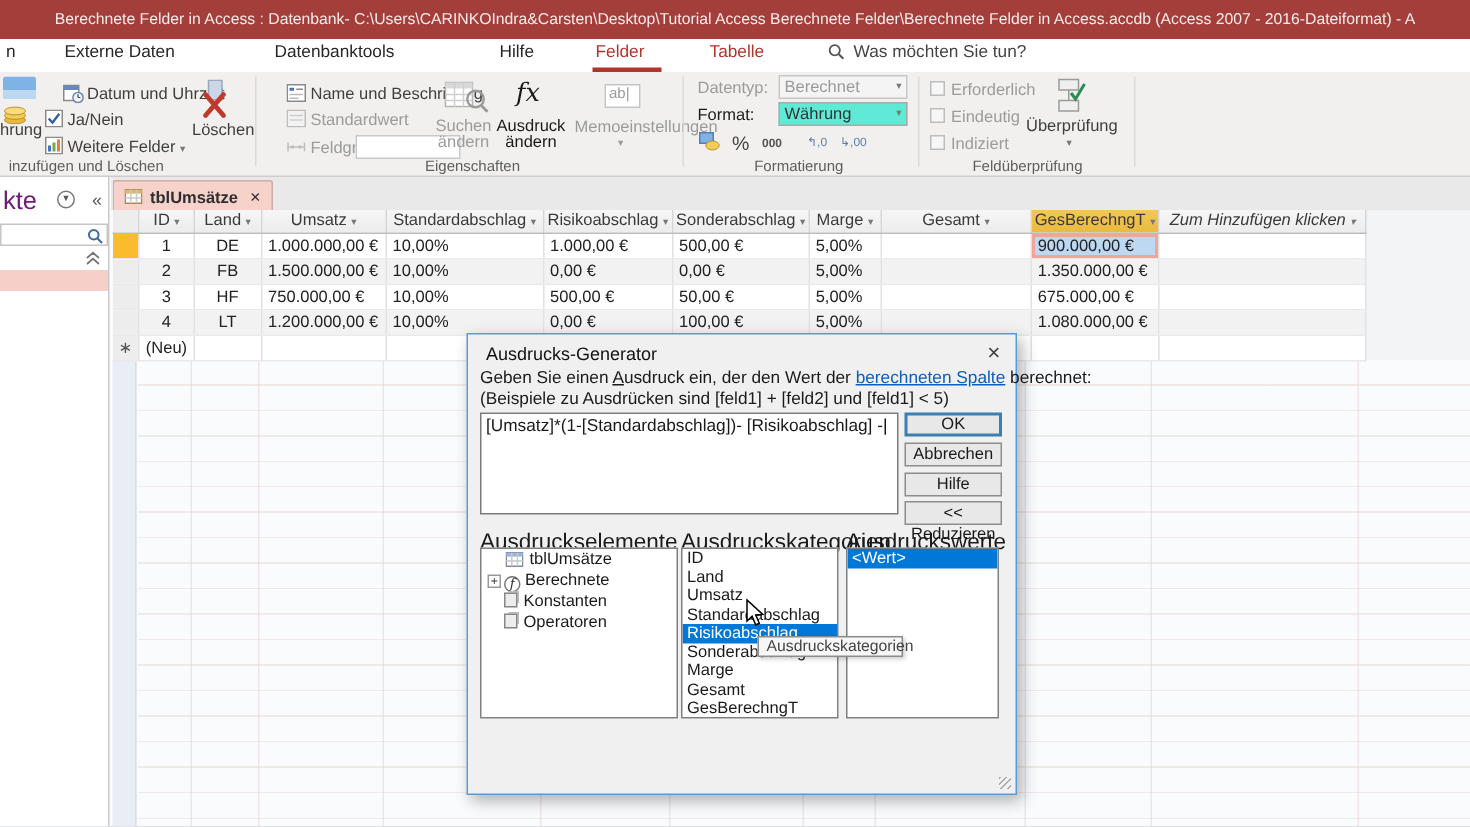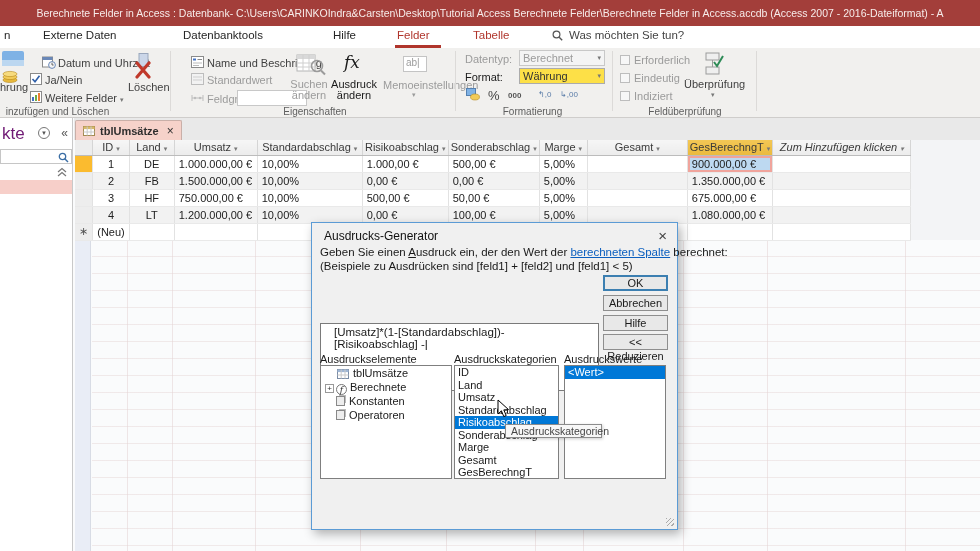--- a/index.html
+++ b/index.html
@@ -28,7 +28,7 @@
   .rlbl.gray { color:#9B9B9B; }
   .rlbl.dark { color:#1a1a1a; }
   .two { text-align:center; line-height:11px; }
-  .cmb { position:absolute; height:16px; background:#fde047; border:1px solid #ABABAB; font-size:11px;
+  .cmb { position:absolute; height:16px; background:#5eead4; border:1px solid #ABABAB; font-size:11px;
          line-height:14px; padding:0 3px; color:#333; }
   .cmb .da { float:right; color:#777; font-size:7px; line-height:14px; }
   .cmb.gray { color:#9b9b9b; background:#F4F4F4; border-color:#C8C8C8; }

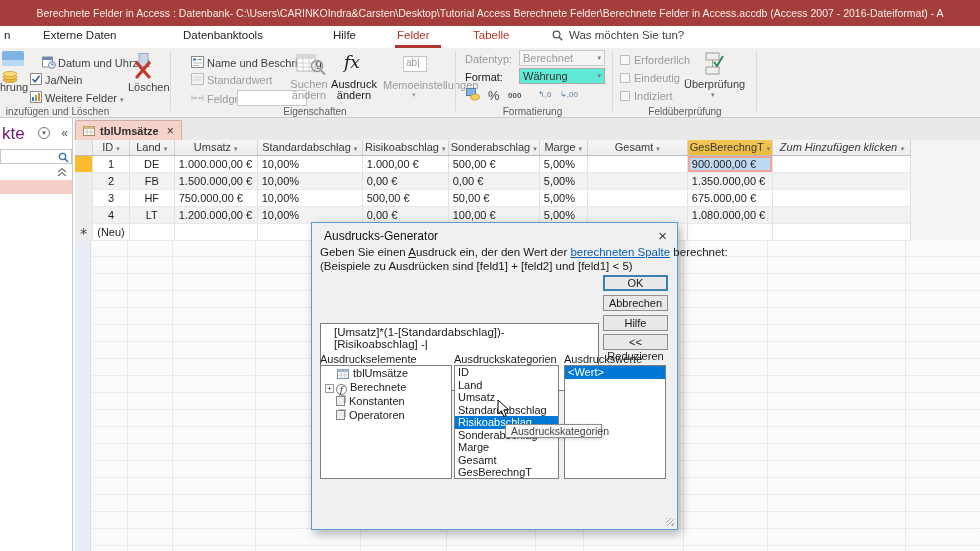--- a/index.html
+++ b/index.html
@@ -98,7 +98,7 @@
   .accel { text-decoration:underline; }
   .dlg-link { color:#0B5FBF; text-decoration:underline; }
   .exprbox { position:absolute; left:8px; top:52px; width:279px; height:68px; background:#fff;
-             border:1px solid #7A7A7A; padding:2px 13px; font-size:11.5px;margin-top:48px; }
+             border:1px solid #7A7A7A; padding:2px 3px; font-size:11.5px; }
   .caret { font-weight:normal; color:#000; }
   .dbtn { position:absolute; left:291px; width:65px; height:16px; background:#E8E8E8; border:1px solid #8E8E8E;
           font-size:11px; text-align:center; line-height:14px; color:#1a1a1a; }

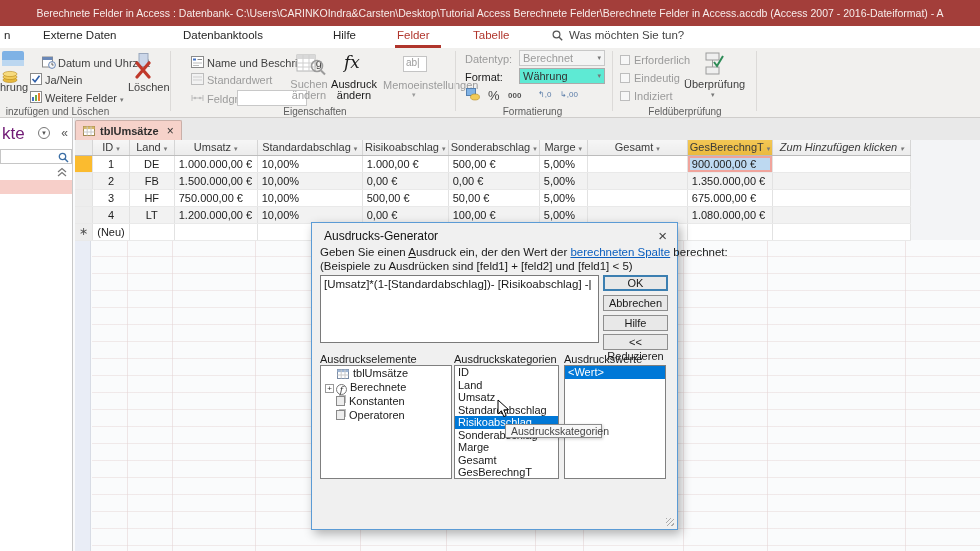--- a/index.html
+++ b/index.html
@@ -103,7 +103,7 @@
   .dbtn { position:absolute; left:291px; width:65px; height:16px; background:#E8E8E8; border:1px solid #8E8E8E;
           font-size:11px; text-align:center; line-height:14px; color:#1a1a1a; }
   .dbtn.def { border:2px solid #3C7FB1; line-height:12px; }
-  .lstlabel { position:absolute; font-size:11px; color:#1a1a1a; }
+  .lstlabel { position:absolute; font-size:15px; color:#1a1a1a; }
   .lstbox { position:absolute; background:#fff; border:1px solid #7F7F7F; overflow:hidden; }
   .li { height:12.5px; line-height:12.5px; padding:0 3px; font-size:11px; white-space:nowrap; }
   .li.sel { background:#0078D7; color:#fff; }

